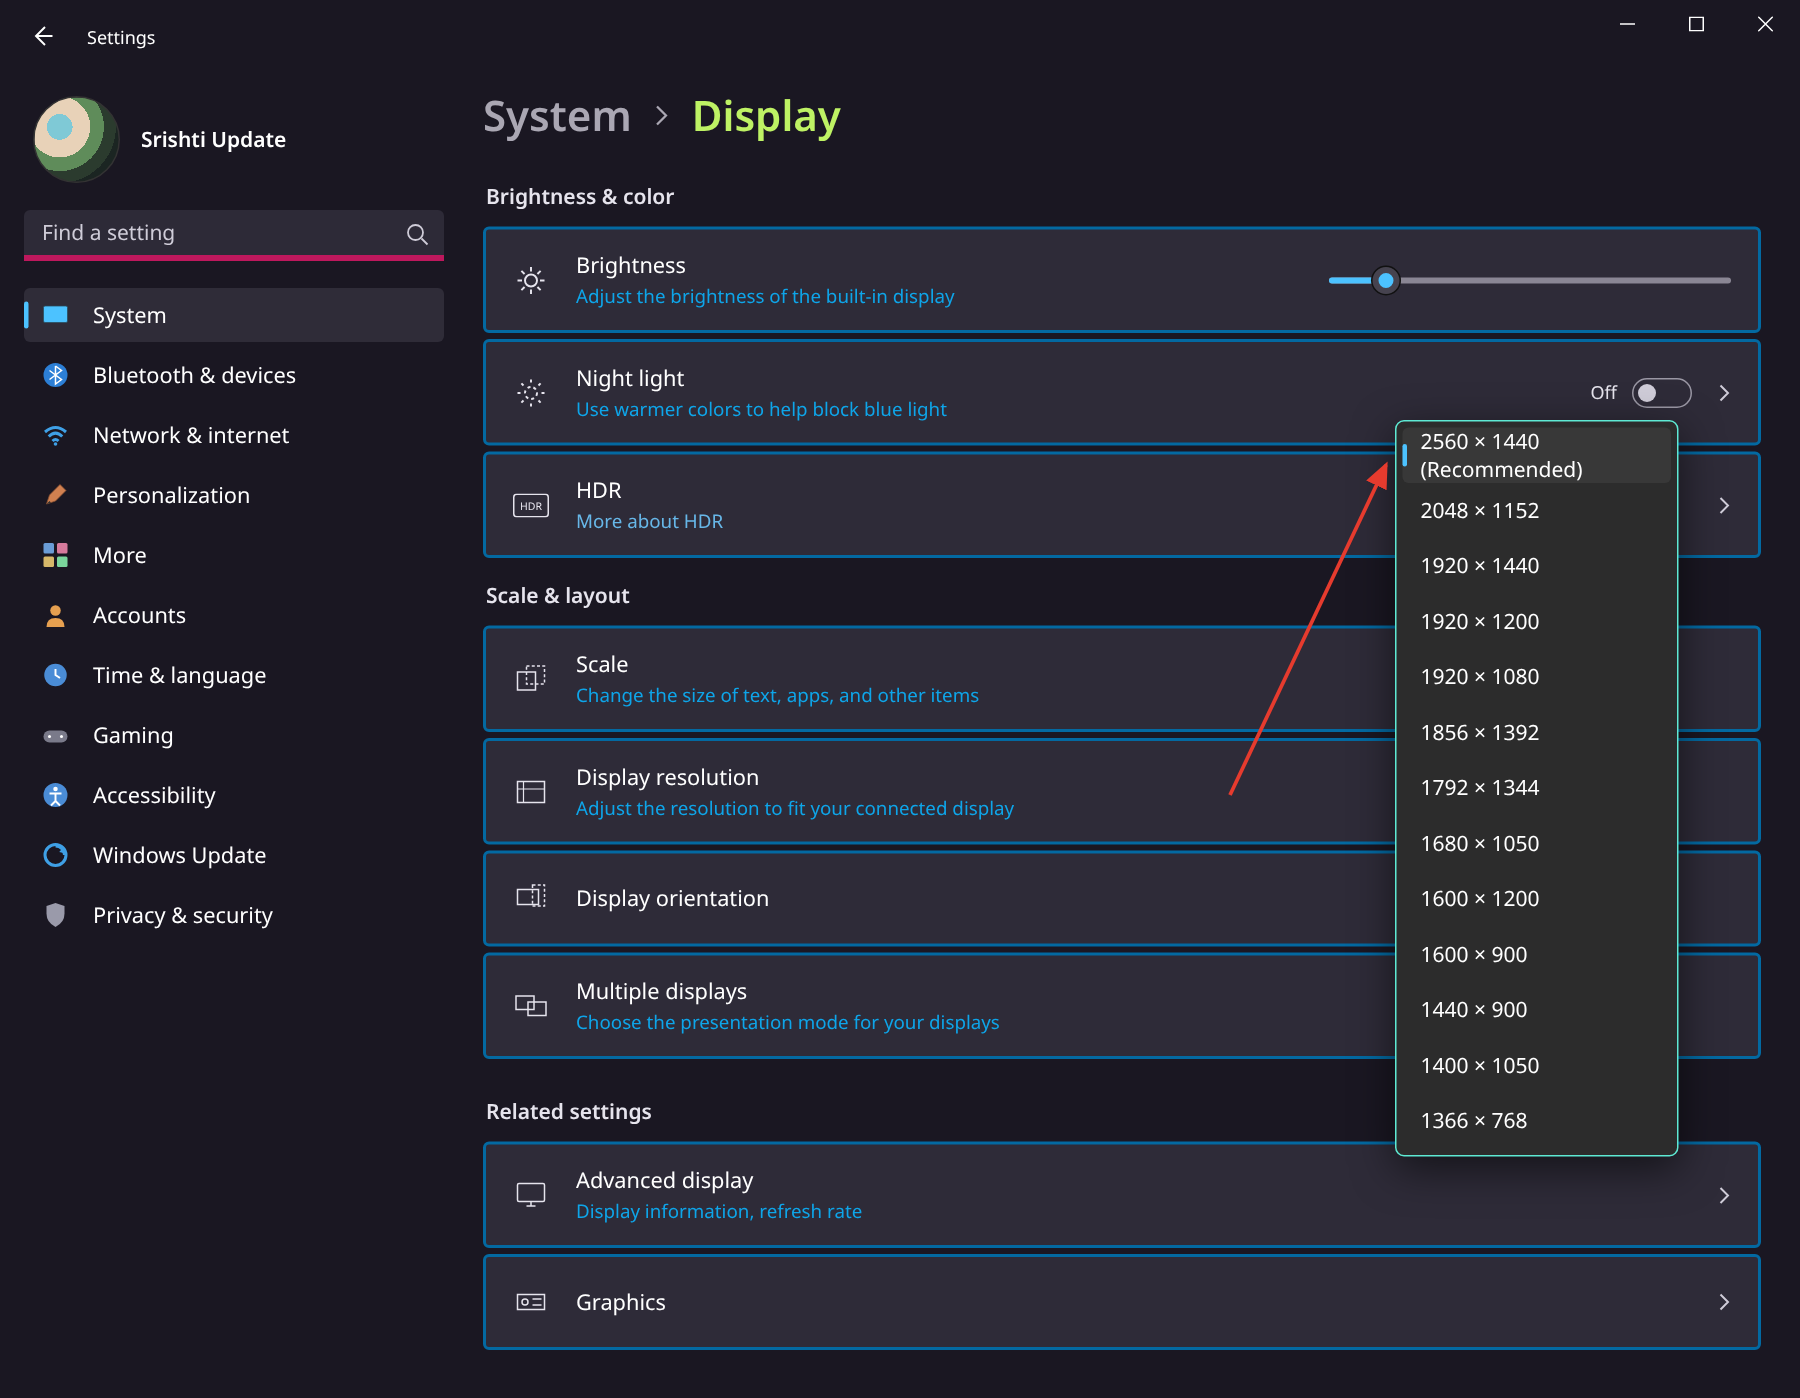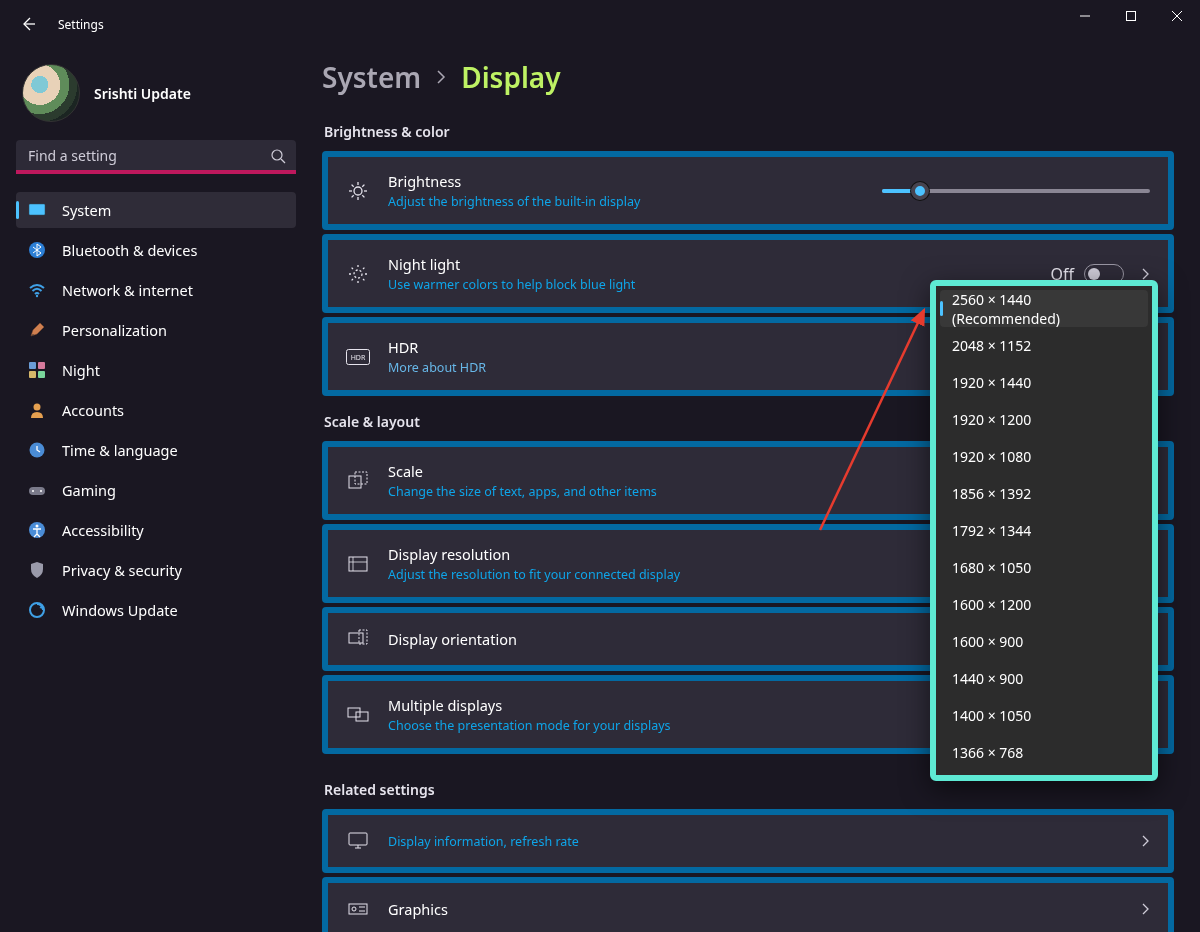--- a/index.html
+++ b/index.html
@@ -47,7 +47,7 @@
   .section-title { font-size: 14px; font-weight: 600; color: #e6e4ed; margin: 4px 0 10px 2px; }
 
   
-  .card { background: #2e2b38; border: 6px solid #0369a1; border-radius: 4px; min-height: 64px; display: flex; align-items: center; padding: 14px 18px; margin-bottom: 4px; gap: 18px; position: relative; }
+  .card { background: #2e2b38; border: 2px solid #0369a1; border-radius: 4px; min-height: 64px; display: flex; align-items: center; padding: 14px 18px; margin-bottom: 4px; gap: 18px; position: relative; }
   .card .cicon { width: 24px; display: flex; align-items: center; justify-content: center; color: #e6e4ed; flex-shrink: 0; }
   .card .ctext { display: flex; flex-direction: column; gap: 2px; flex: 1; }
   .card .ctitle { font-size: 14.5px; color: #fff; }

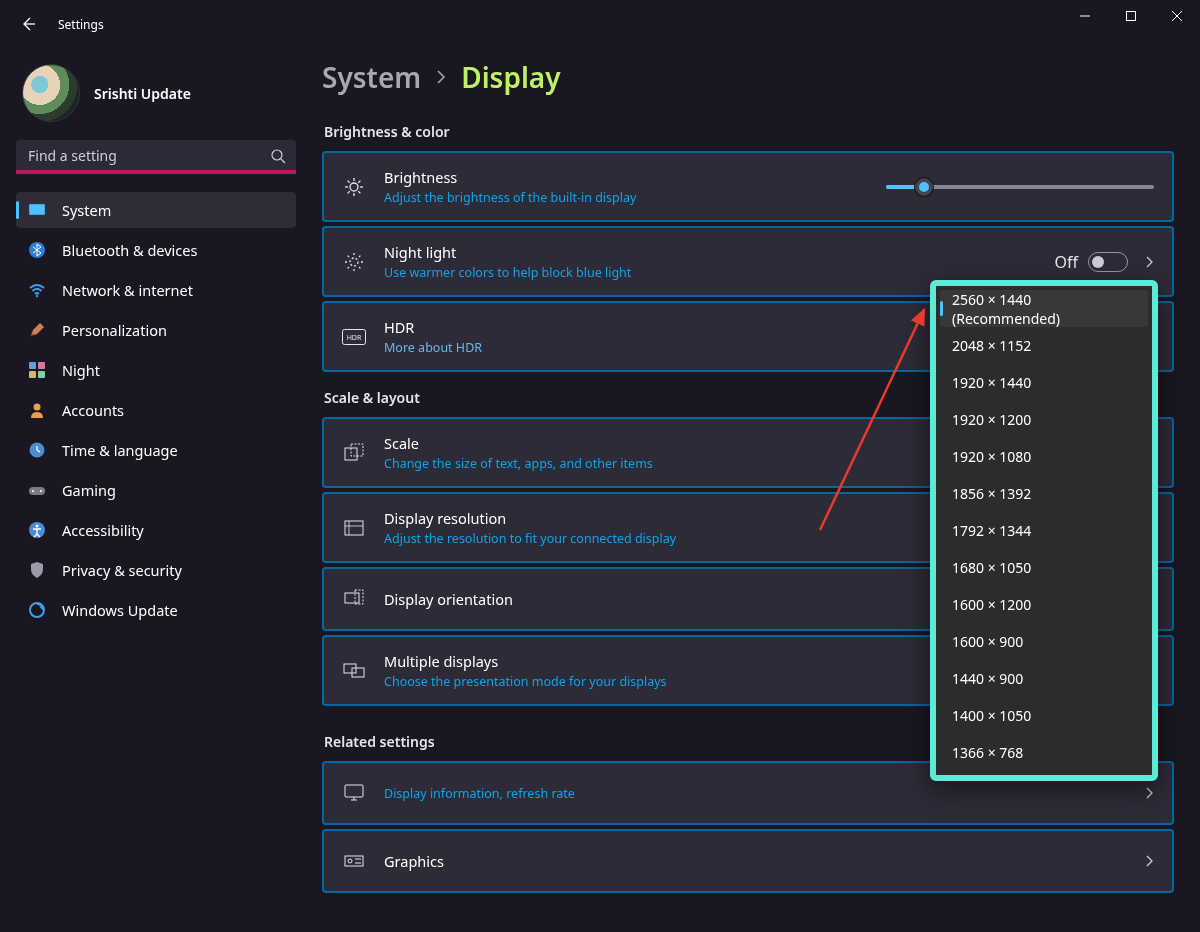--- a/index.html
+++ b/index.html
@@ -62,7 +62,7 @@
   .slider .thumb { position: absolute; top: 50%; transform: translate(-50%, -50%); width: 18px; height: 18px; border-radius: 50%; background: #4cc2ff; border: 4px solid #46434f; box-shadow: 0 0 0 1px #111; }
 
   
-  .toggle-label { font-size: 16px; color: #e6e4ed; }
+  .toggle-label { font-size: 12px; color: #e6e4ed; }
   .toggle { width: 40px; height: 20px; border-radius: 10px; border: 1px solid #9a97a4; background: transparent; position: relative; }
   .toggle .knob { position: absolute; left: 3px; top: 3px; width: 12px; height: 12px; background: #cfccd8; border-radius: 50%; }
 

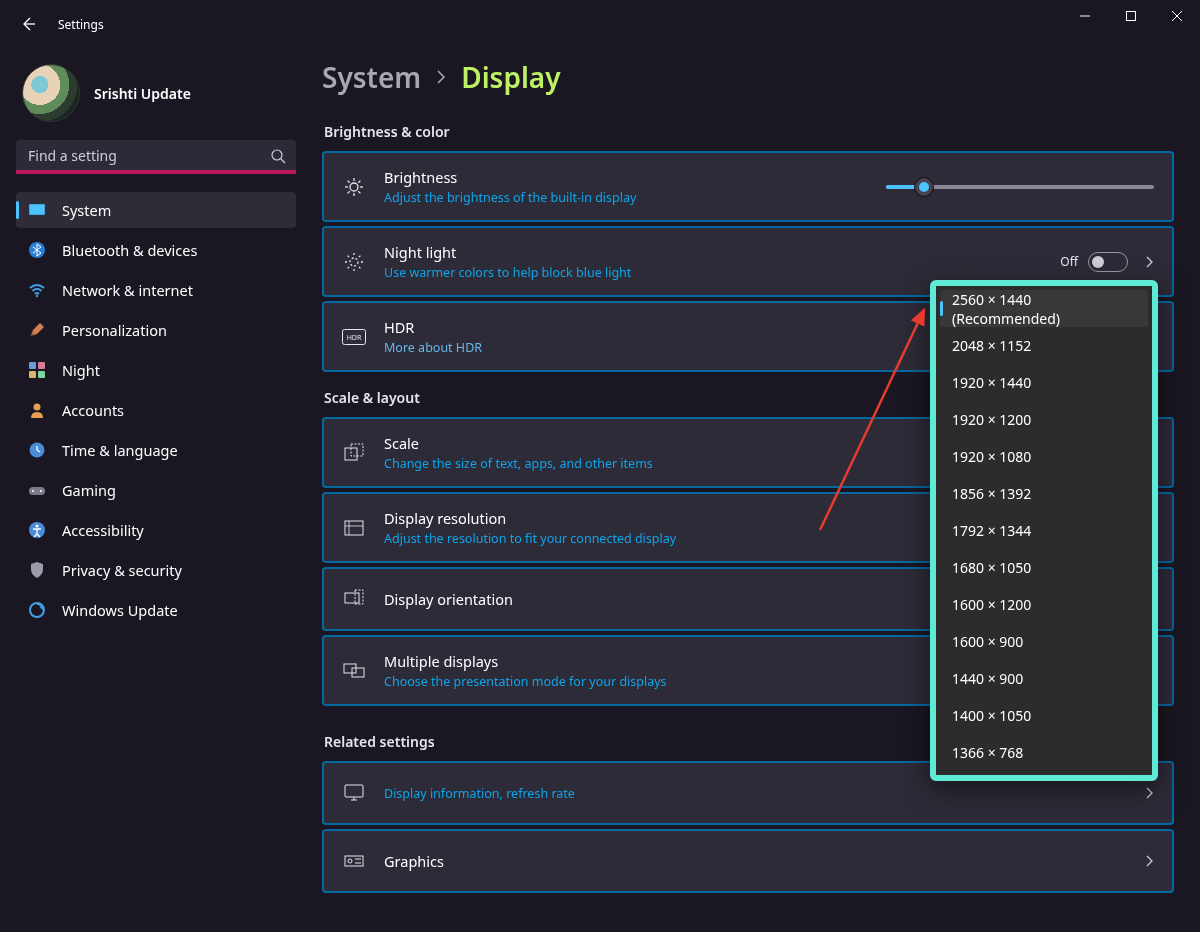--- a/index.html
+++ b/index.html
@@ -67,7 +67,7 @@
   .toggle .knob { position: absolute; left: 3px; top: 3px; width: 12px; height: 12px; background: #cfccd8; border-radius: 50%; }
 
   
-  .dropdown { position: absolute; top: 280px; left: 930px; width: 228px; background: #2c2c2c; border: 6px solid #5eead4; border-radius: 6px; box-shadow: 0 8px 28px rgba(0,0,0,0.55); padding: 4px; z-index: 50; }
+  .dropdown { position: absolute; top: 280px; left: 930px; width: 189px; background: #2c2c2c; border: 1px solid #5eead4; border-radius: 6px; box-shadow: 0 8px 28px rgba(0,0,0,0.55); padding: 4px; z-index: 50; }
   .dd-item { height: 37px; display: flex; align-items: center; padding: 0 12px; font-size: 14px; border-radius: 4px; position: relative; color: #fff; }
   .dd-item.selected { background: #383838; }
   .dd-item.selected::before { content: ""; position: absolute; left: 0; top: 11px; bottom: 11px; width: 3px; background: #4cc2ff; border-radius: 2px; }

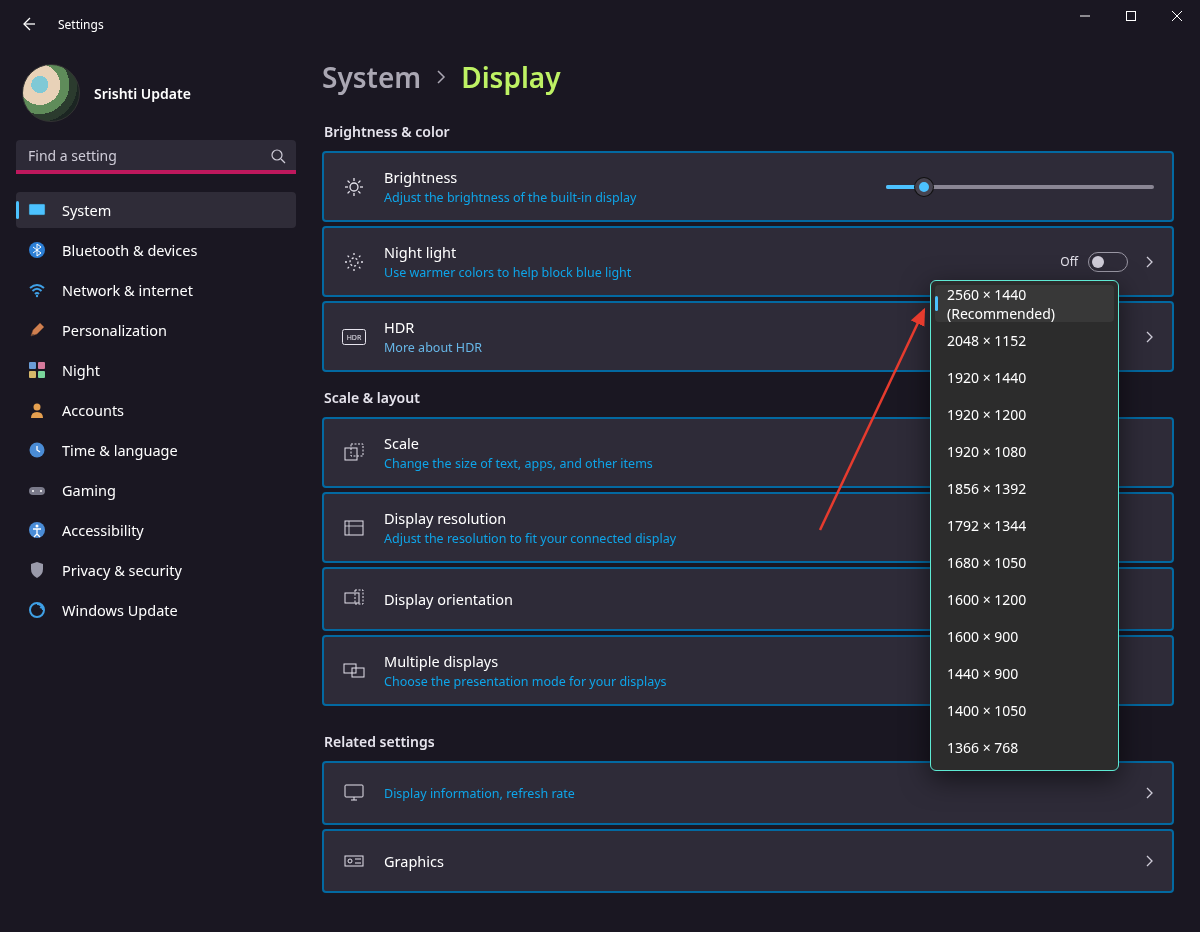--- a/index.html
+++ b/index.html
@@ -173,7 +173,7 @@
               <rect x="10" y="10" width="7" height="7" rx="1" fill="#7ad69c"></rect>
             </svg>
           </span>
-        <span>Night</span>
+        <span>More</span>
       </div>
       <div class="nav-item">
         <span class="nav-icon">

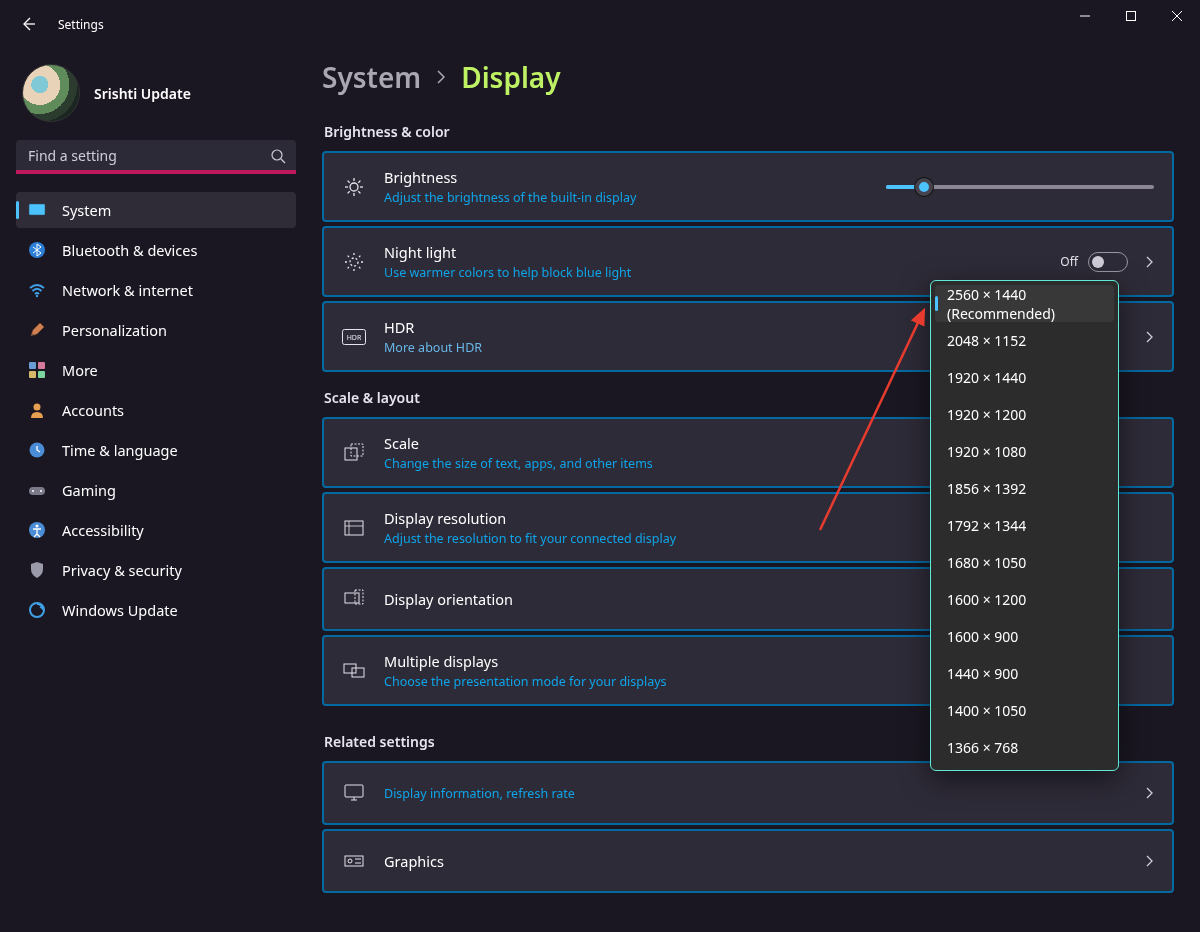--- a/index.html
+++ b/index.html
@@ -216,20 +216,20 @@
       <div class="nav-item">
         <span class="nav-icon">
             <svg width="18" height="18" viewBox="0 0 18 18">
-              <path d="M9 1 L15 3 V8 Q15 14 9 17 Q3 14 3 8 V3 Z" fill="#9a9aaa"></path>
-            </svg>
-          </span>
-        <span>Privacy &amp; security</span>
-      </div>
-      <div class="nav-item">
-        <span class="nav-icon">
-            <svg width="18" height="18" viewBox="0 0 18 18">
               <circle cx="9" cy="9" r="7" stroke="#3fa0e6" stroke-width="2" fill="none"></circle>
               <path d="M9 3 A6 6 0 0 1 15 9" stroke="#3fa0e6" stroke-width="2" fill="none"></path>
               <path d="M14 4 L15.5 8 L11.5 7" fill="#3fa0e6"></path>
             </svg>
           </span>
         <span>Windows Update</span>
+      </div>
+      <div class="nav-item">
+        <span class="nav-icon">
+            <svg width="18" height="18" viewBox="0 0 18 18">
+              <path d="M9 1 L15 3 V8 Q15 14 9 17 Q3 14 3 8 V3 Z" fill="#9a9aaa"></path>
+            </svg>
+          </span>
+        <span>Privacy &amp; security</span>
       </div>
     </div>
   </div>

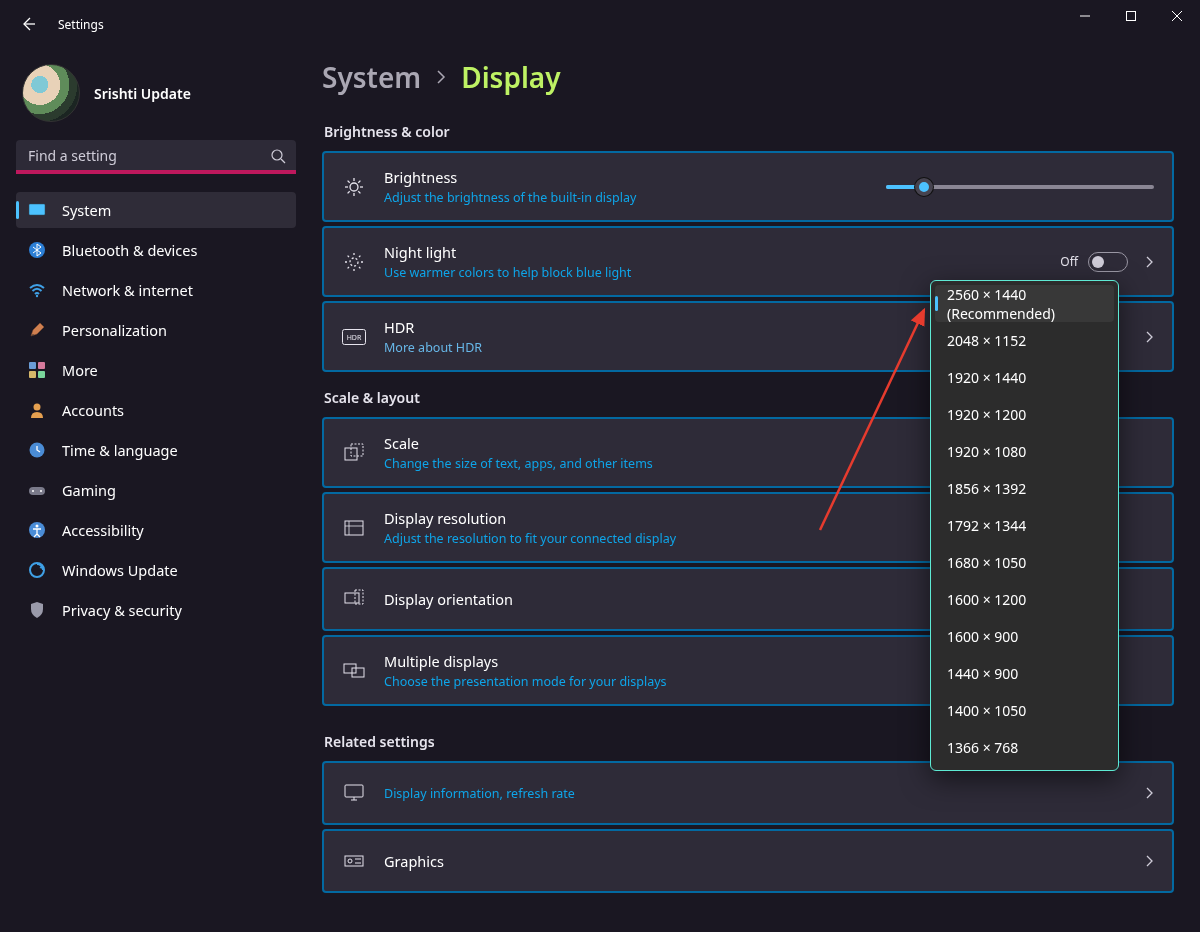--- a/index.html
+++ b/index.html
@@ -391,6 +391,7 @@
           </svg>
       </div>
       <div class="ctext">
+        <div class="ctitle">Advanced display</div>
         <div class="cdesc">Display information, refresh rate</div>
       </div>
       <div class="right">

